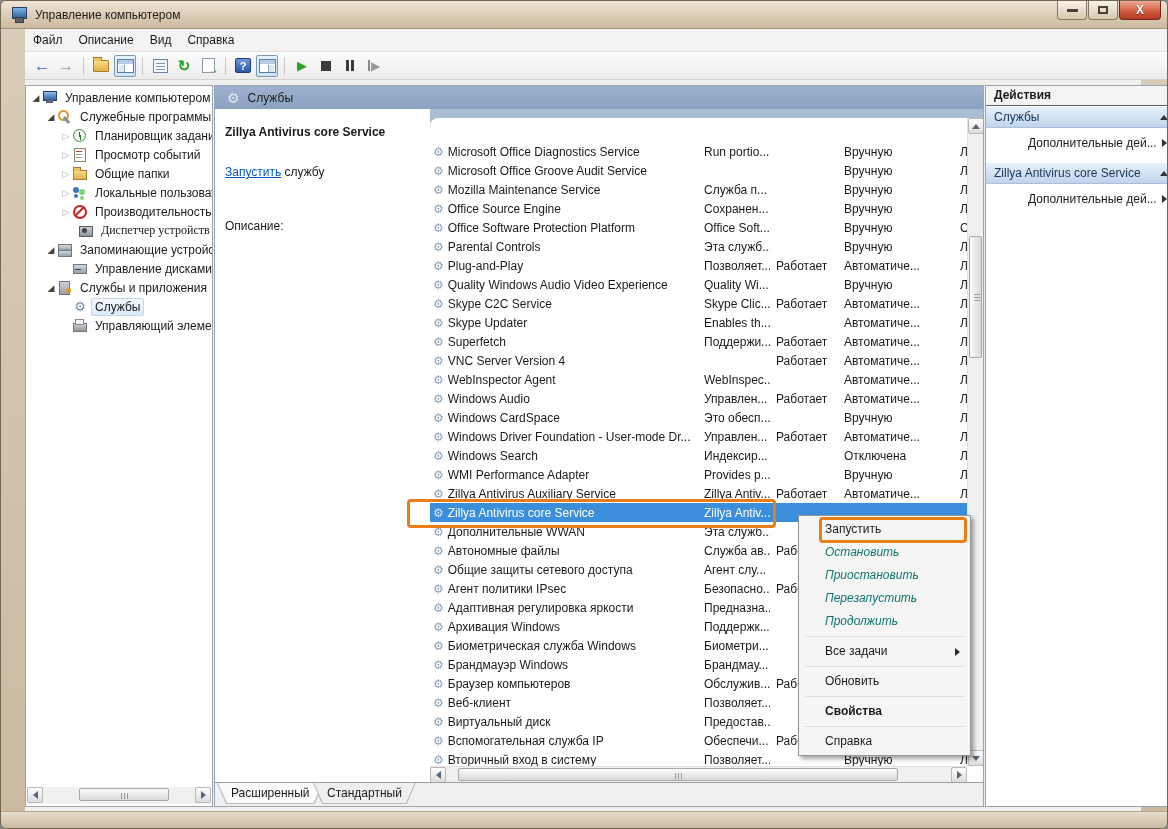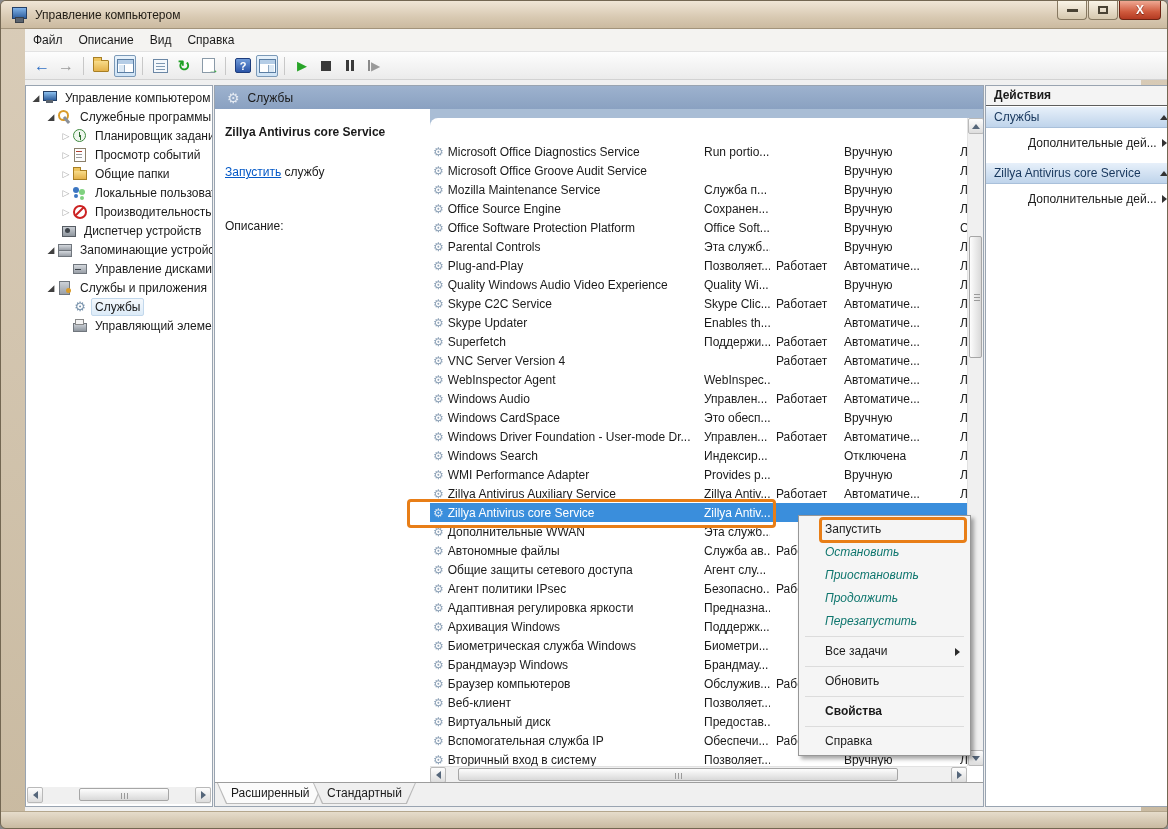--- a/index.html
+++ b/index.html
@@ -305,7 +305,7 @@
             <span class="ticon performance"></span>
             <span class="tree-label">Производительность</span>
           </div>
-          <div class="tree-row" style="padding-left: 23px;">
+          <div class="tree-row" style="padding-left: 40px; font-family: Liberation Serif, serif;">
             <span class="expander none"></span>
             <span class="ticon devices"></span>
             <span class="tree-label">Диспетчер устройств</span>

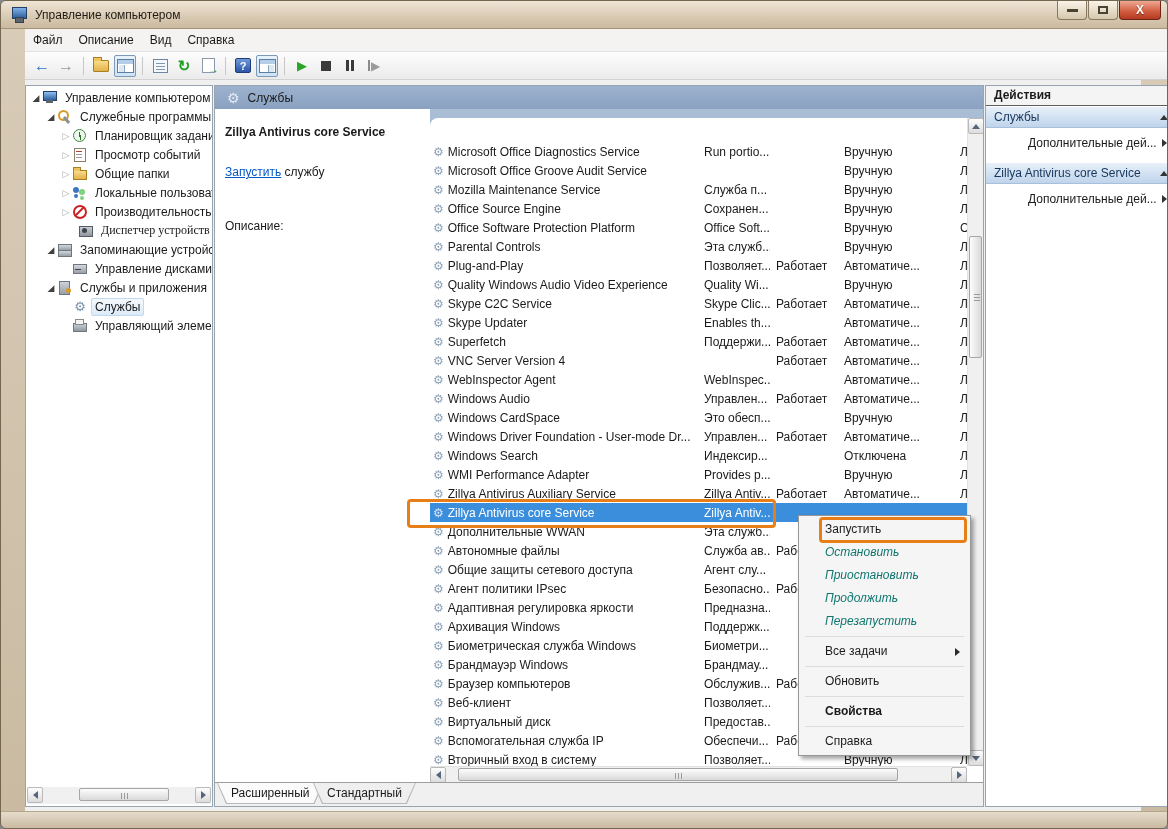--- a/index.html
+++ b/index.html
@@ -752,8 +752,8 @@
       <div class="ctx-item"><span>Запустить</span></div>
       <div class="ctx-item disabled"><span>Остановить</span></div>
       <div class="ctx-item disabled"><span>Приостановить</span></div>
+      <div class="ctx-item disabled"><span>Перезапустить</span></div>
       <div class="ctx-item disabled"><span>Продолжить</span></div>
-      <div class="ctx-item disabled"><span>Перезапустить</span></div>
       <div class="ctx-sep"></div>
       <div class="ctx-item"><span>Все задачи</span><span class="tri-right"></span></div>
       <div class="ctx-sep"></div>

